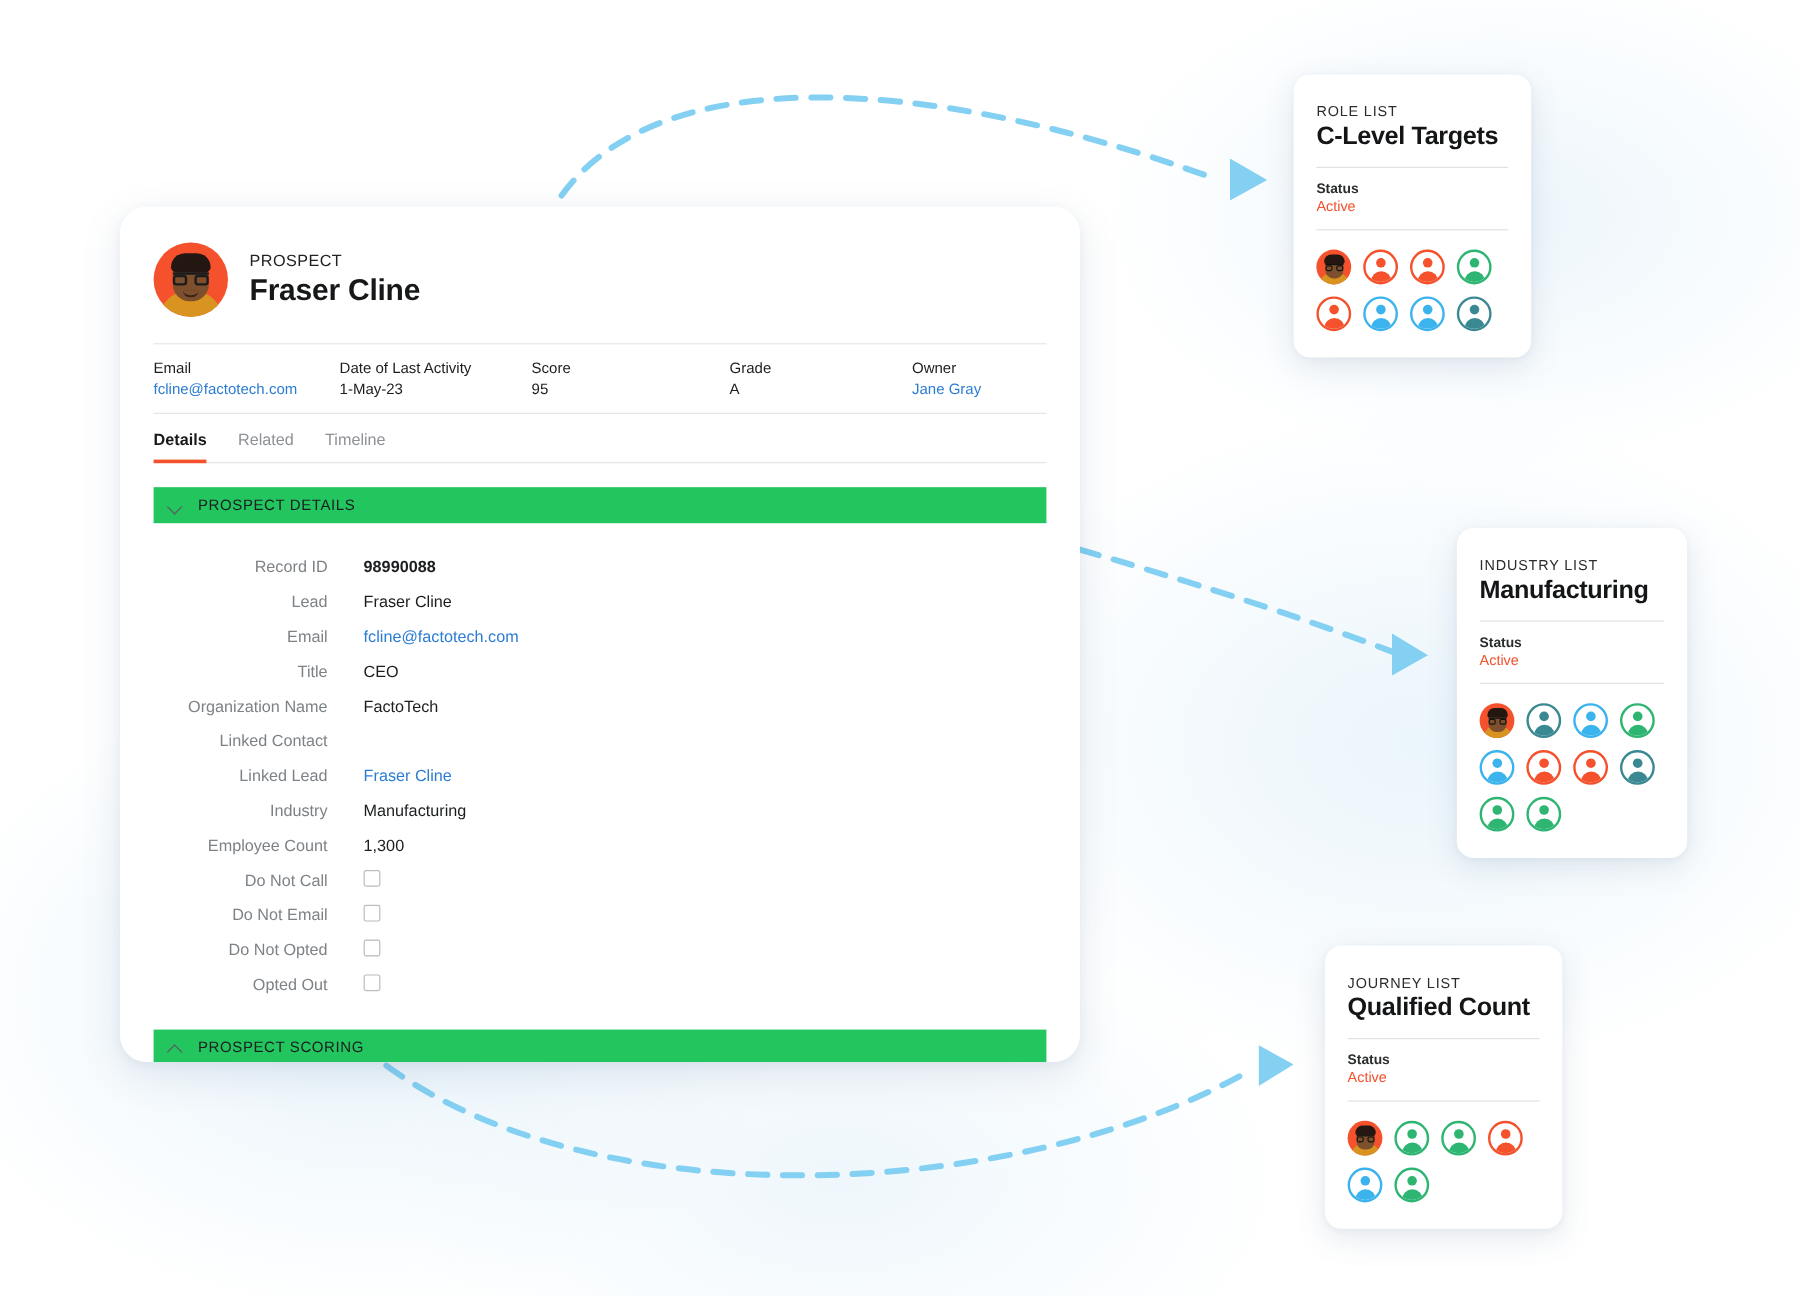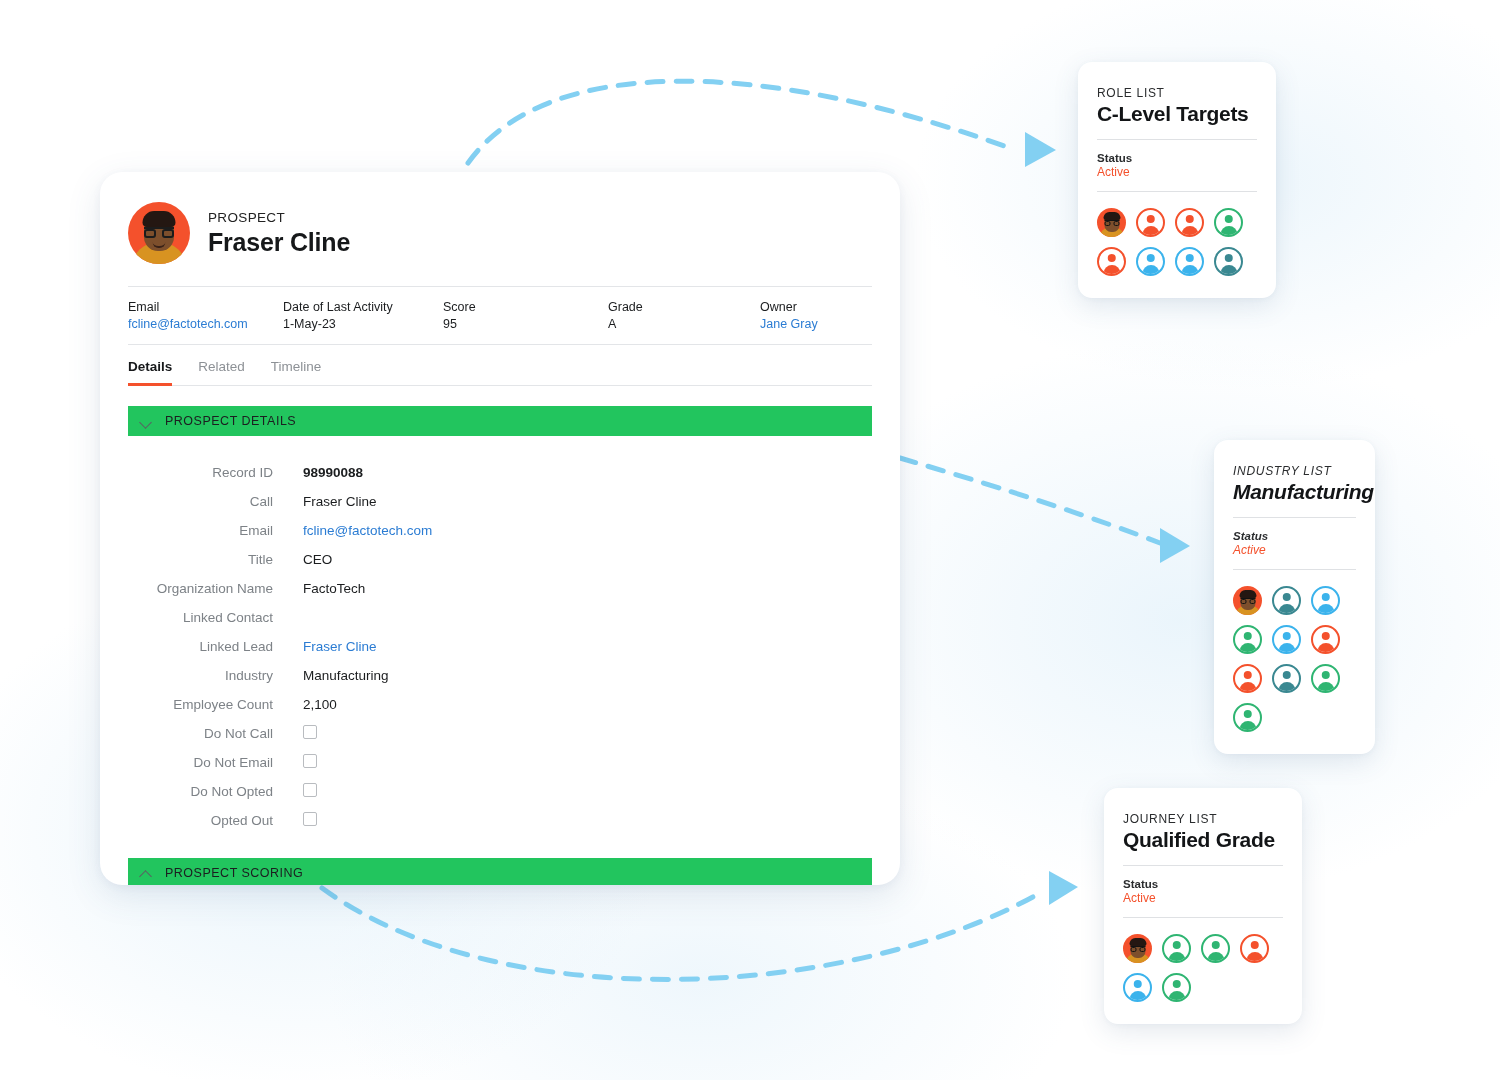--- a/index.html
+++ b/index.html
@@ -362,7 +362,7 @@
     </div>
   </div>
 
-  <div class="list-card" style="left:1214px; top:440px; width:161px;font-style:italic;">
+  <div class="list-card" style="left:1214px; top:440px; width:192px;">
     <div class="lc-eyebrow">INDUSTRY LIST</div>
     <div class="lc-title">Manufacturing</div>
     <div class="lc-status-label">Status</div>

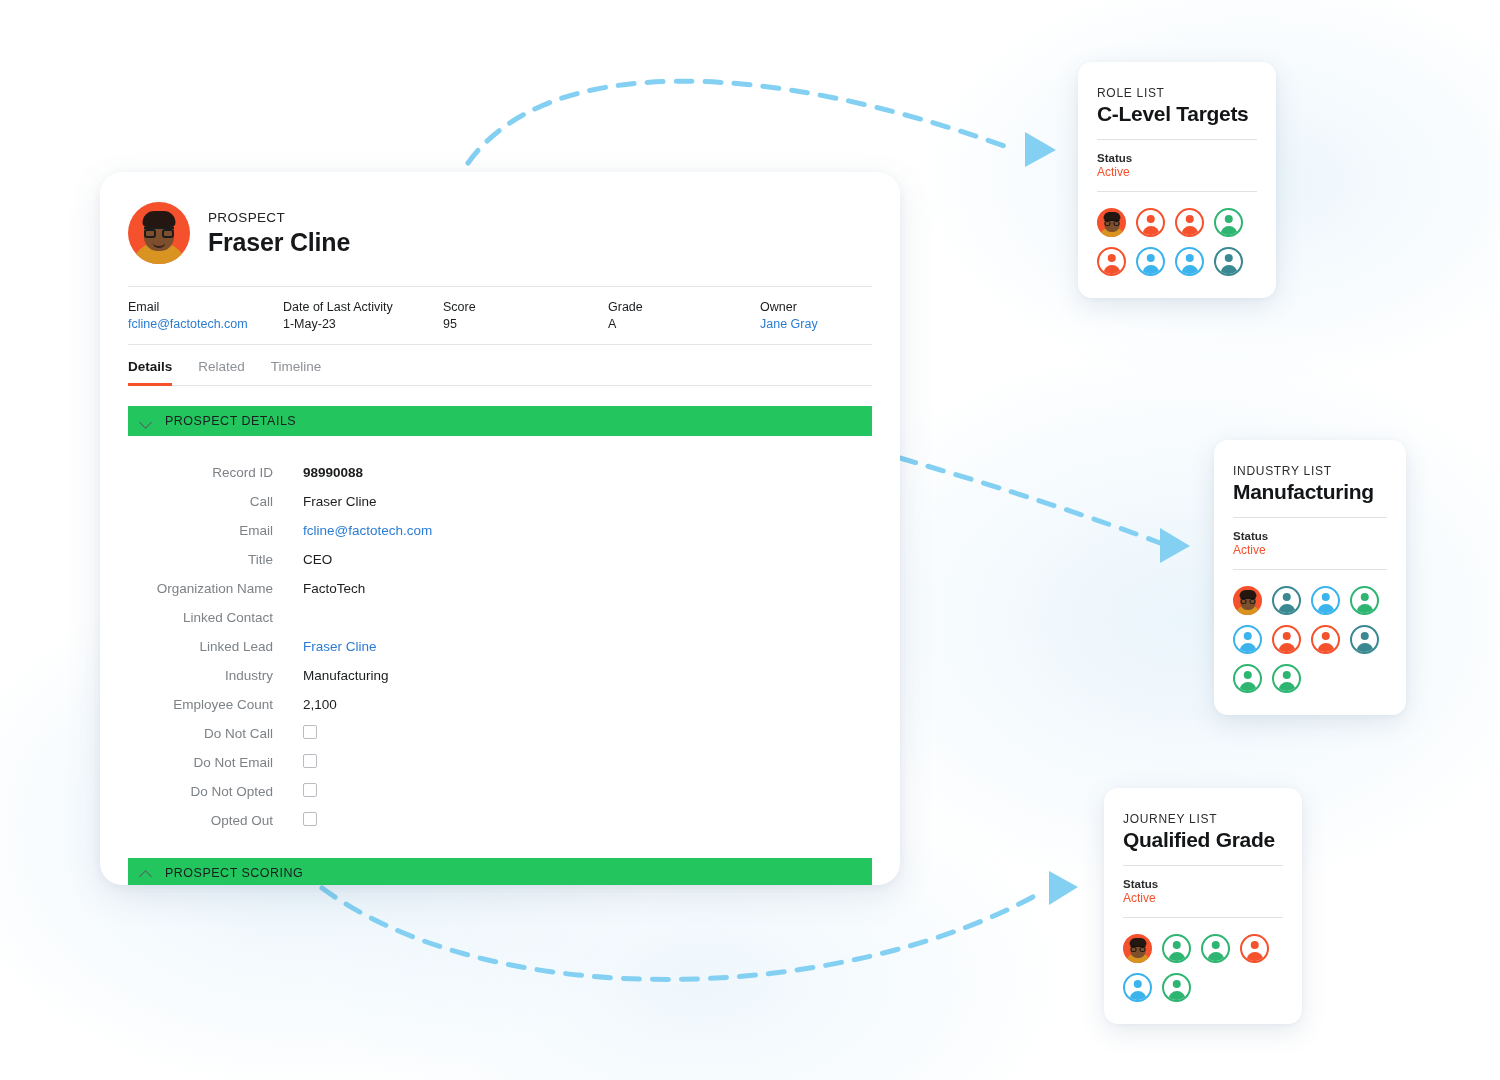--- a/index.html
+++ b/index.html
@@ -261,7 +261,7 @@
         <div class="field-value bold">98990088</div>
       </div>
       <div class="field-row">
-        <div class="field-label">Call</div>
+        <div class="field-label">Lead</div>
         <div class="field-value">Fraser Cline</div>
       </div>
       <div class="field-row">

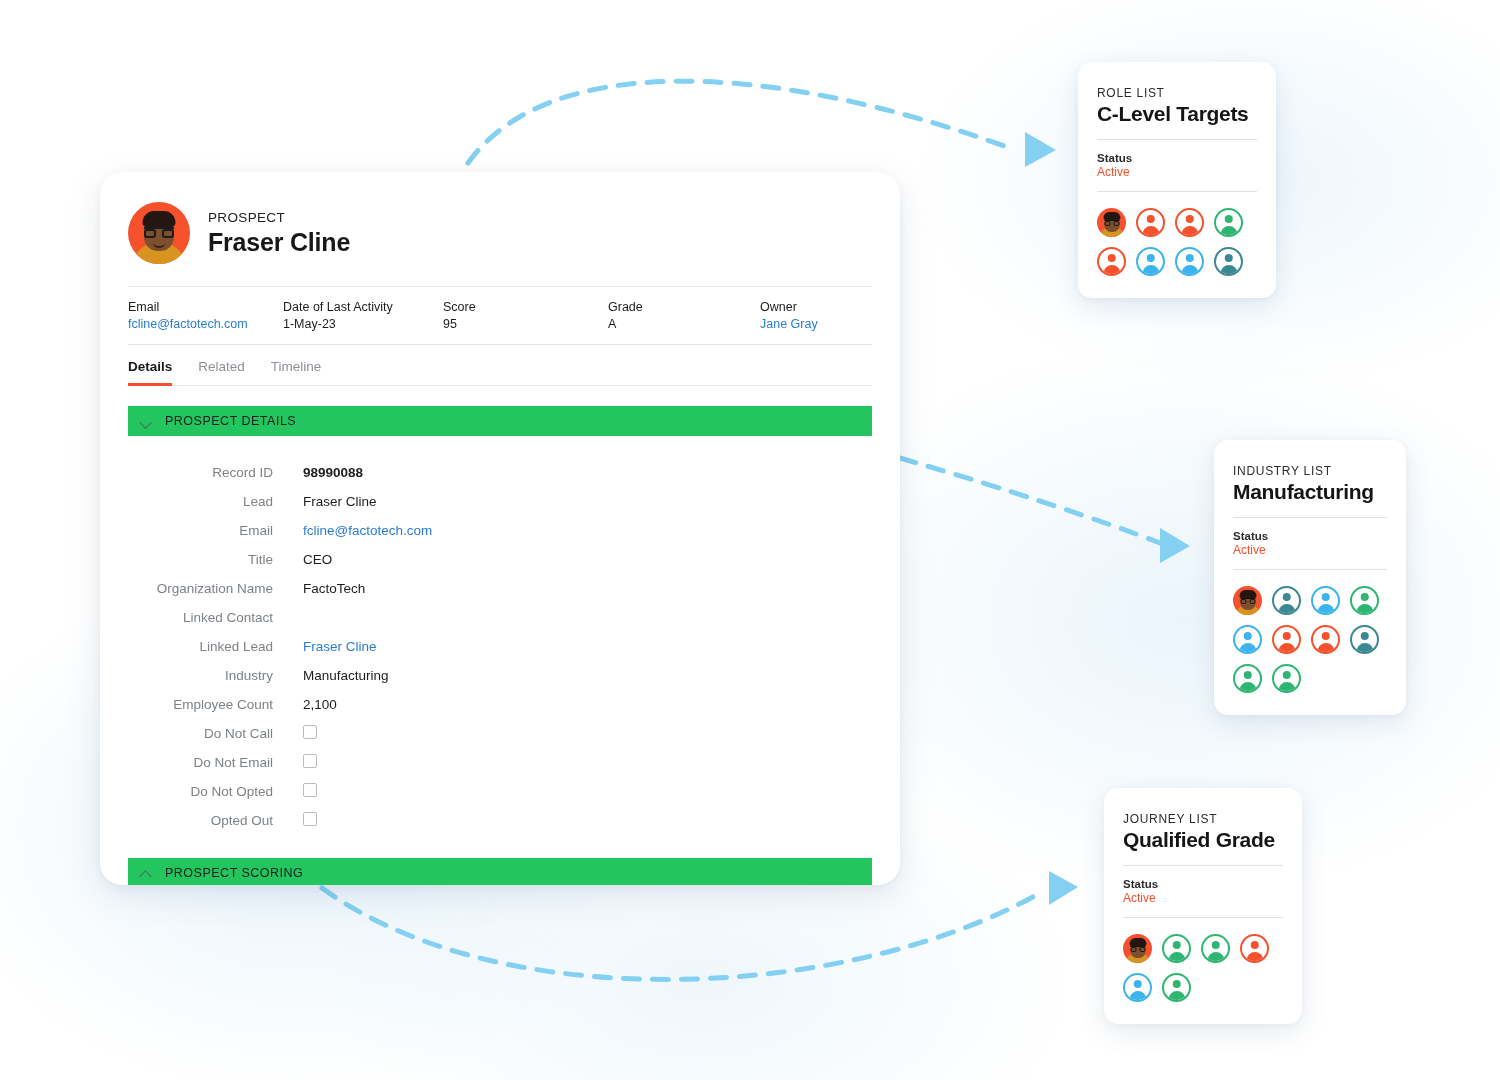--- a/index.html
+++ b/index.html
@@ -290,7 +290,7 @@
       </div>
       <div class="field-row">
         <div class="field-label">Employee Count</div>
-        <div class="field-value">2,100</div>
+        <div class="field-value">1,300</div>
       </div>
       <div class="field-row">
         <div class="field-label">Do Not Call</div>

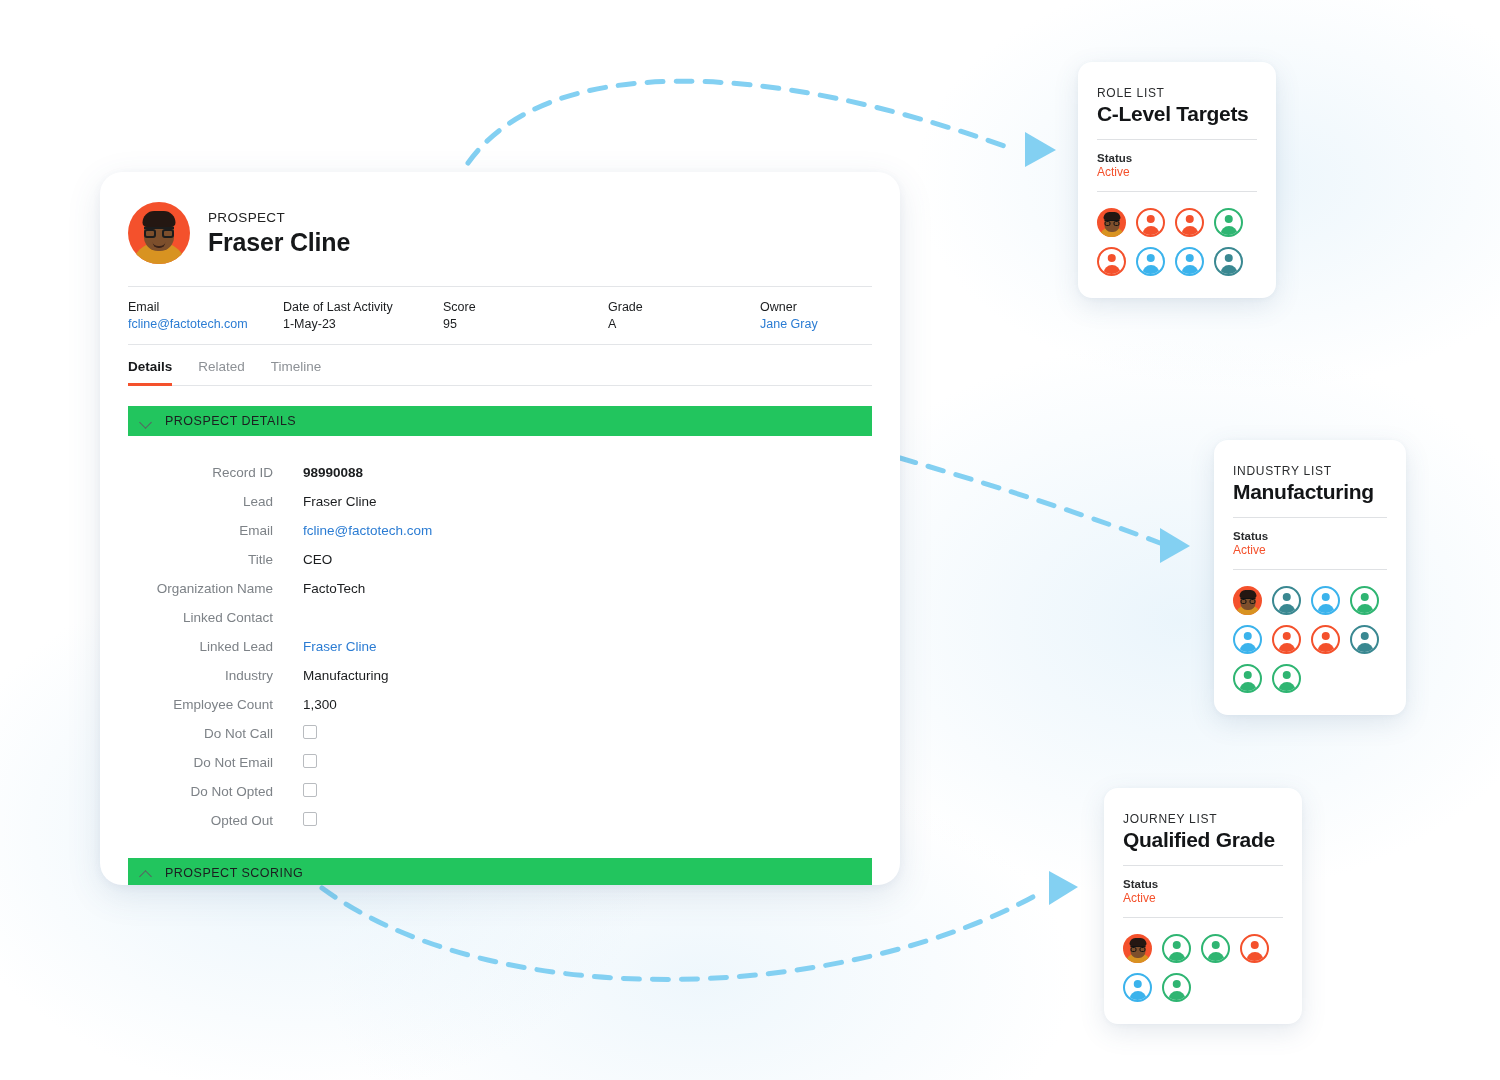--- a/index.html
+++ b/index.html
@@ -418,7 +418,7 @@
 
   <div class="list-card" style="left:1104px; top:788px; width:198px;">
     <div class="lc-eyebrow">JOURNEY LIST</div>
-    <div class="lc-title">Qualified Grade</div>
+    <div class="lc-title">Qualified Count</div>
     <div class="lc-status-label">Status</div>
     <div class="lc-status-value">Active</div>
     <div class="lc-avatars">

